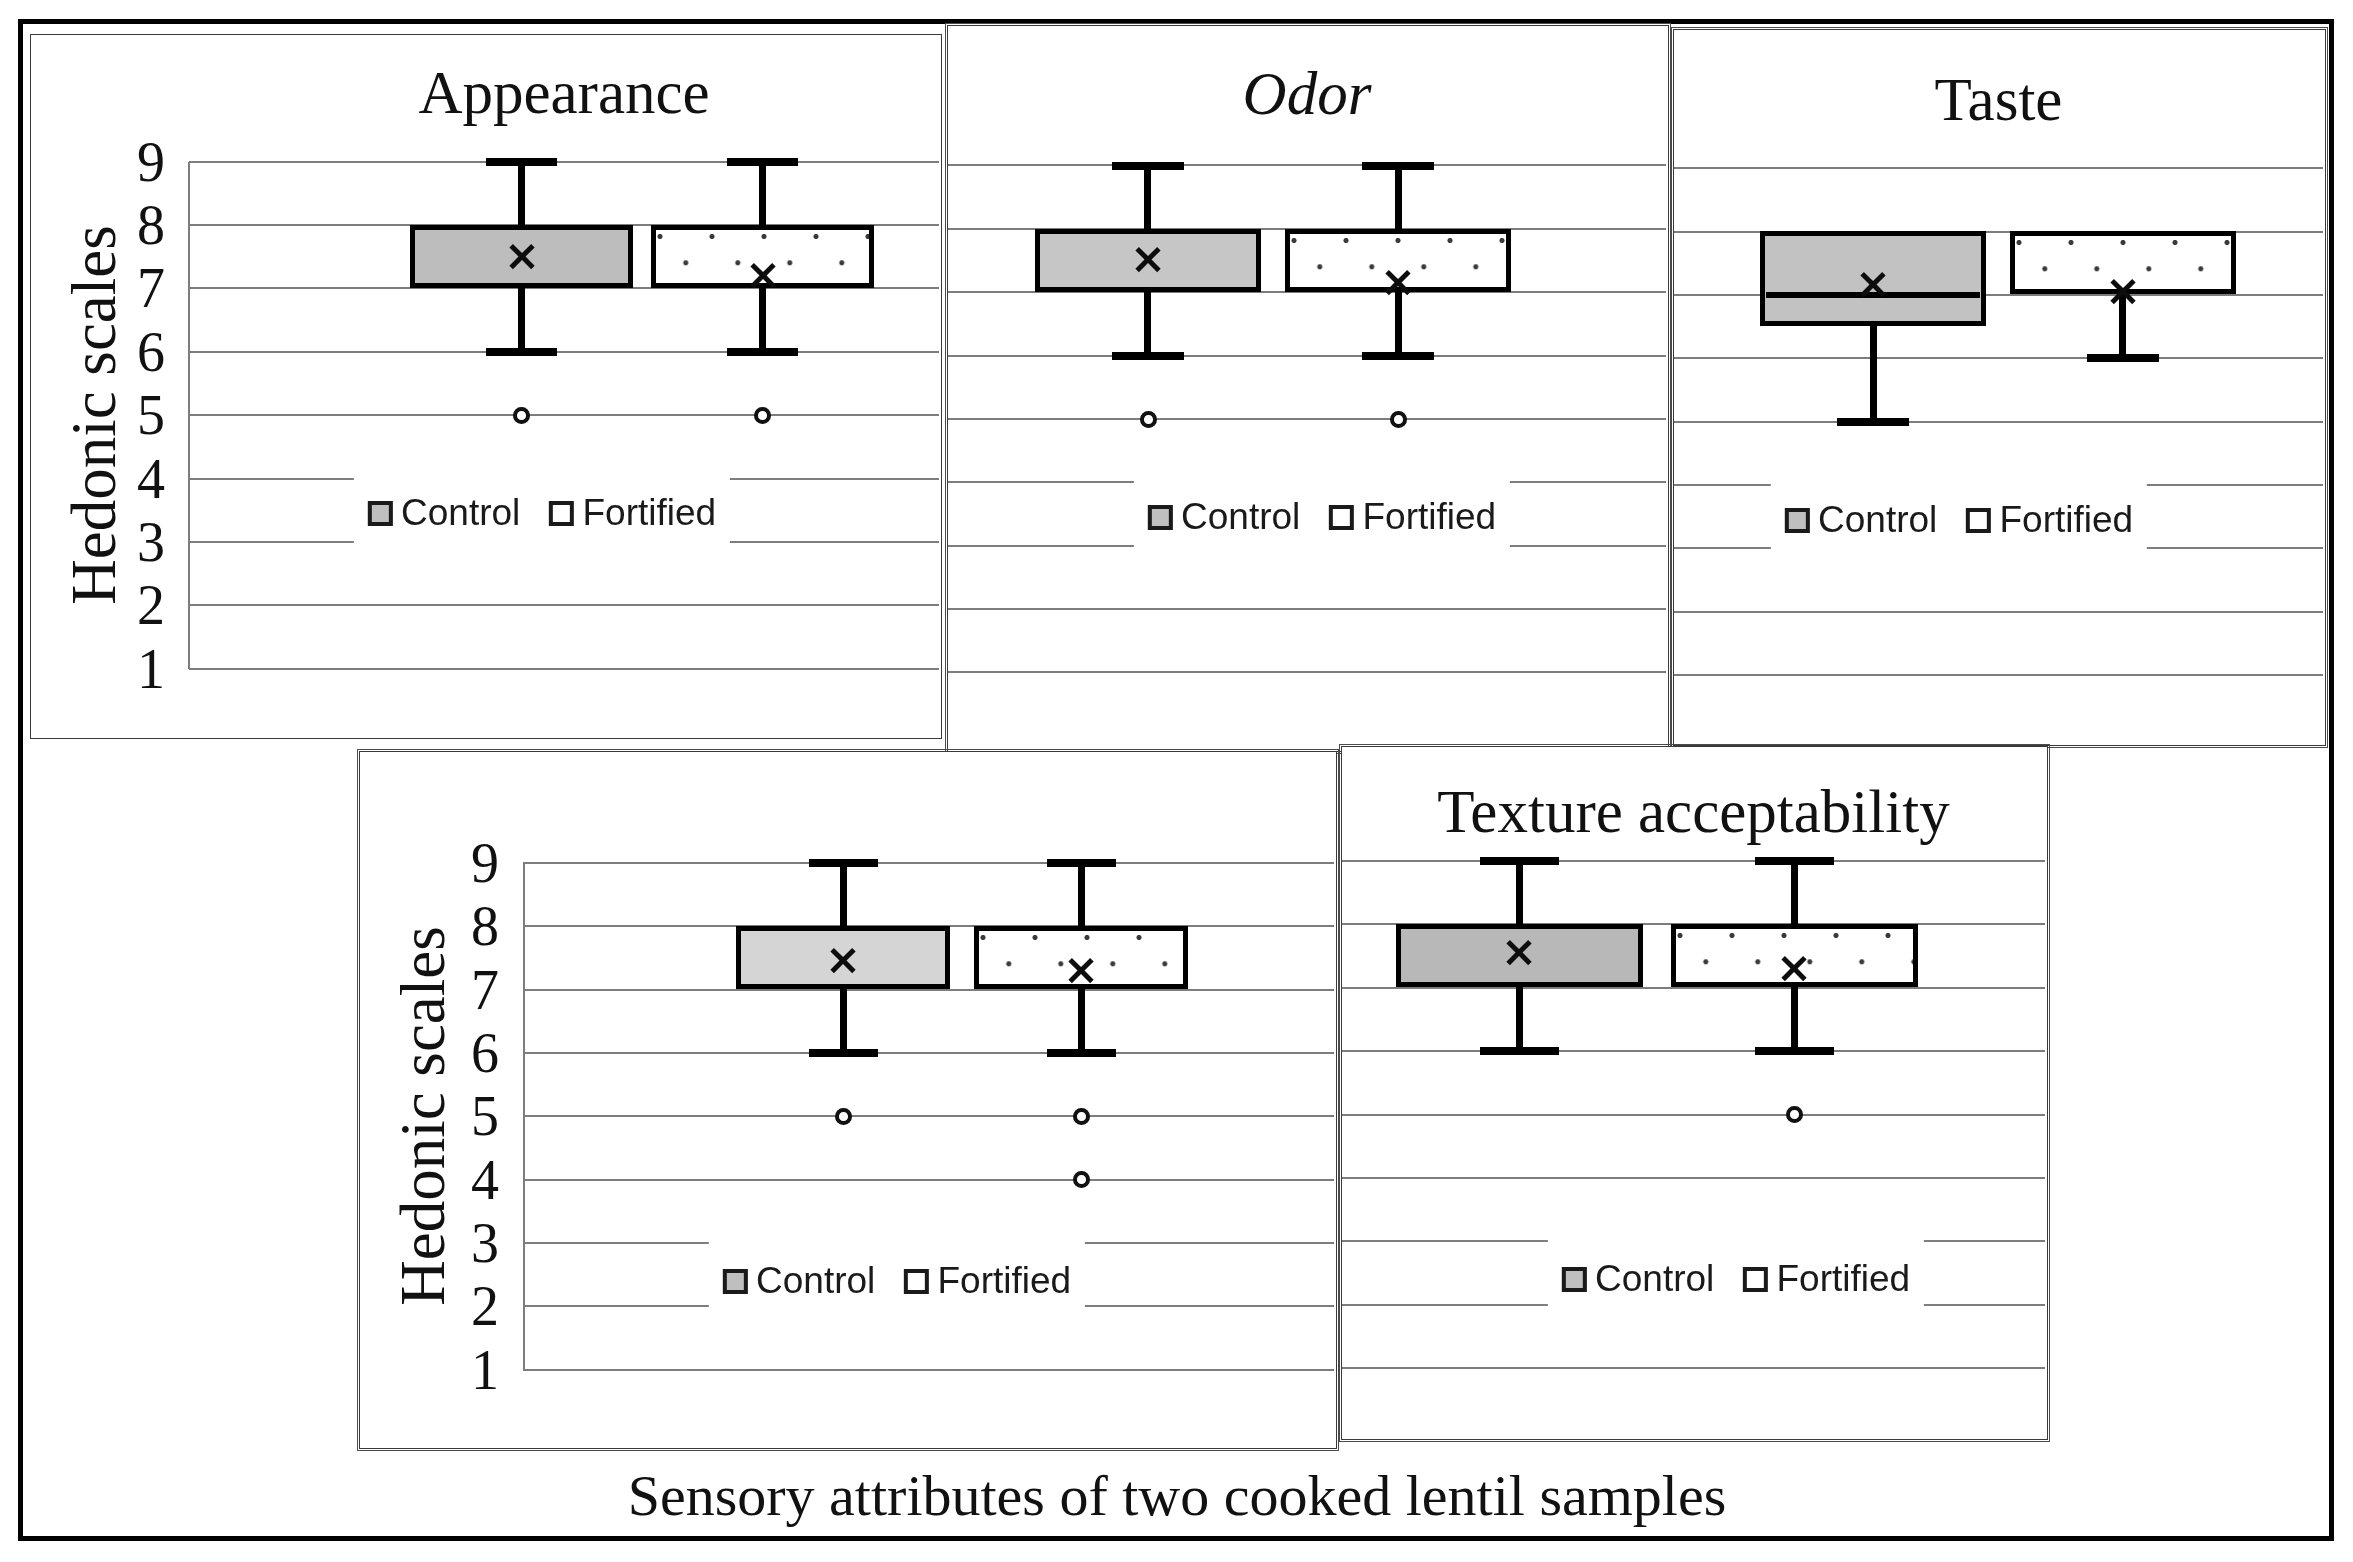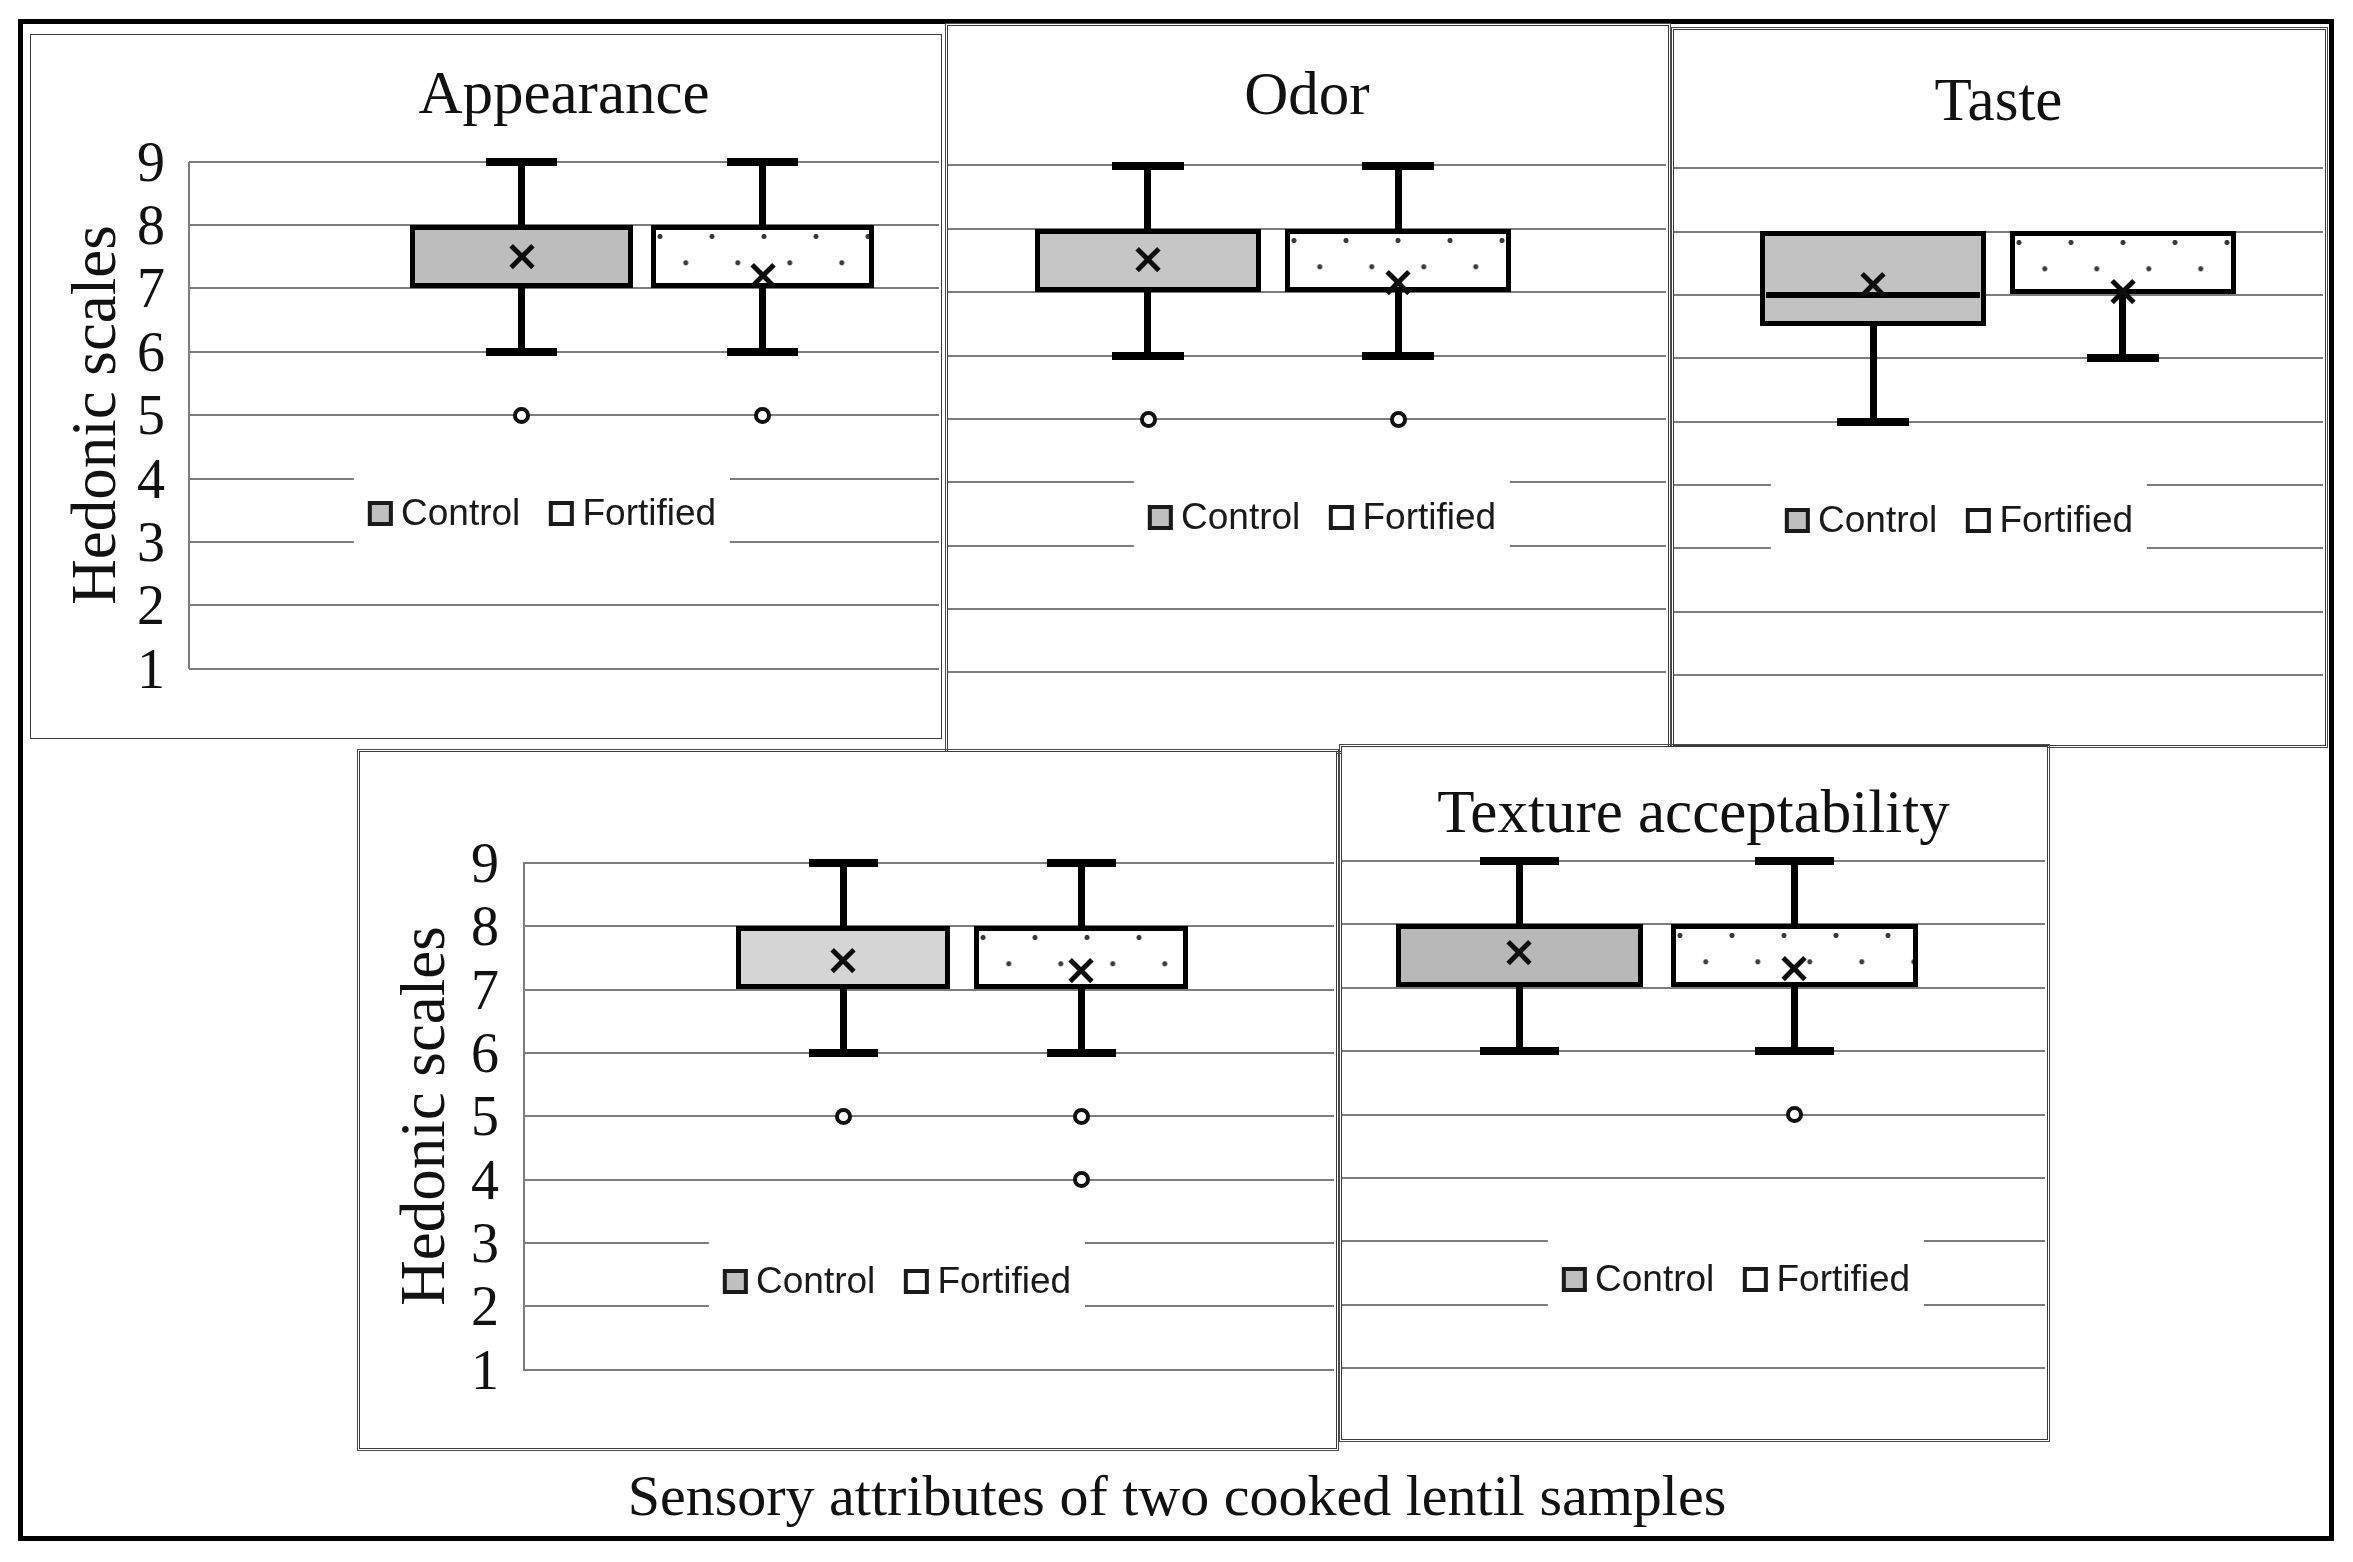--- a/index.html
+++ b/index.html
@@ -92,7 +92,7 @@
     </section>
 
   <section class="panel dbl" style="left:947px;top:25px;width:722px;height:727px;">
-    <div class="panel-title" style="left:0;width:718px;top:33px;">Odor</div>
+    <div class="panel-title" style="left:0;width:718px;top:33px;font-style:italic;">Odor</div>
   <div class="gridline" style="left: 0px; width: 718px; top: 138px;"></div>
       <div class="gridline" style="left: 0px; width: 718px; top: 202px;"></div>
       <div class="gridline" style="left: 0px; width: 718px; top: 265px;"></div>

